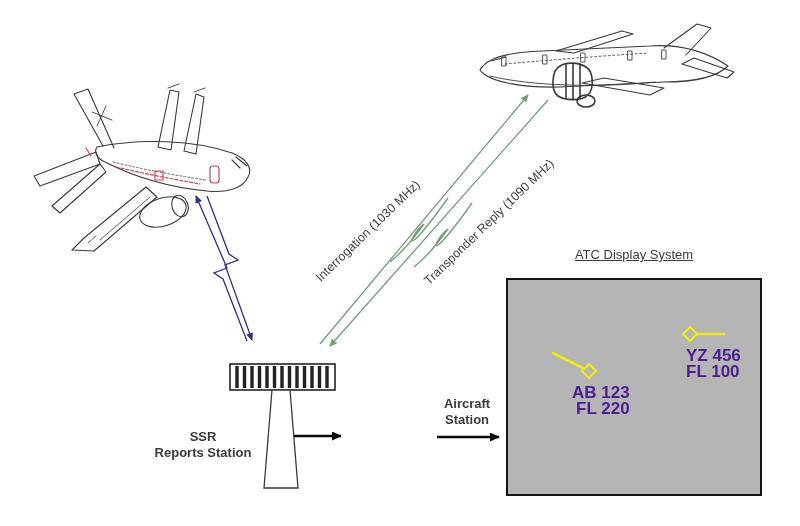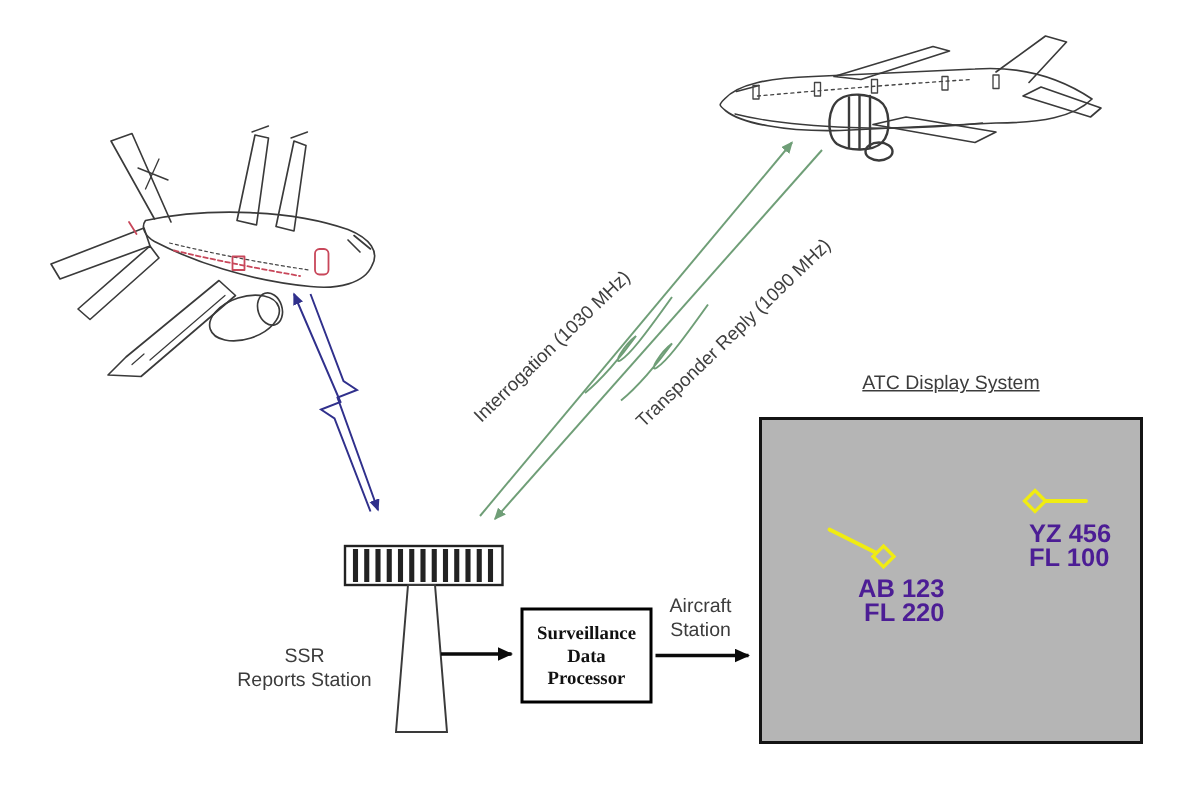--- a/index.html
+++ b/index.html
@@ -10,7 +10,7 @@
   #base-art{position:absolute;left:0;top:0;}
   .lbl{position:absolute;text-align:center;font-size:13px;line-height:16px;color:#3c3c3c;}
   .rot{transform:rotate(-44deg);white-space:nowrap;font-size:12.5px;color:#3f3f3f;}
-  .lbl2line div{white-space:nowrap;}
+  .lbl2line div{white-space:nowrap;font-weight:bold;}
   #interrogation-label{left:283px;top:223px;width:170px;}
   #reply-label{left:389px;top:214px;width:200px;}
   #atc-title{left:534px;top:247px;width:200px;text-decoration:underline;}

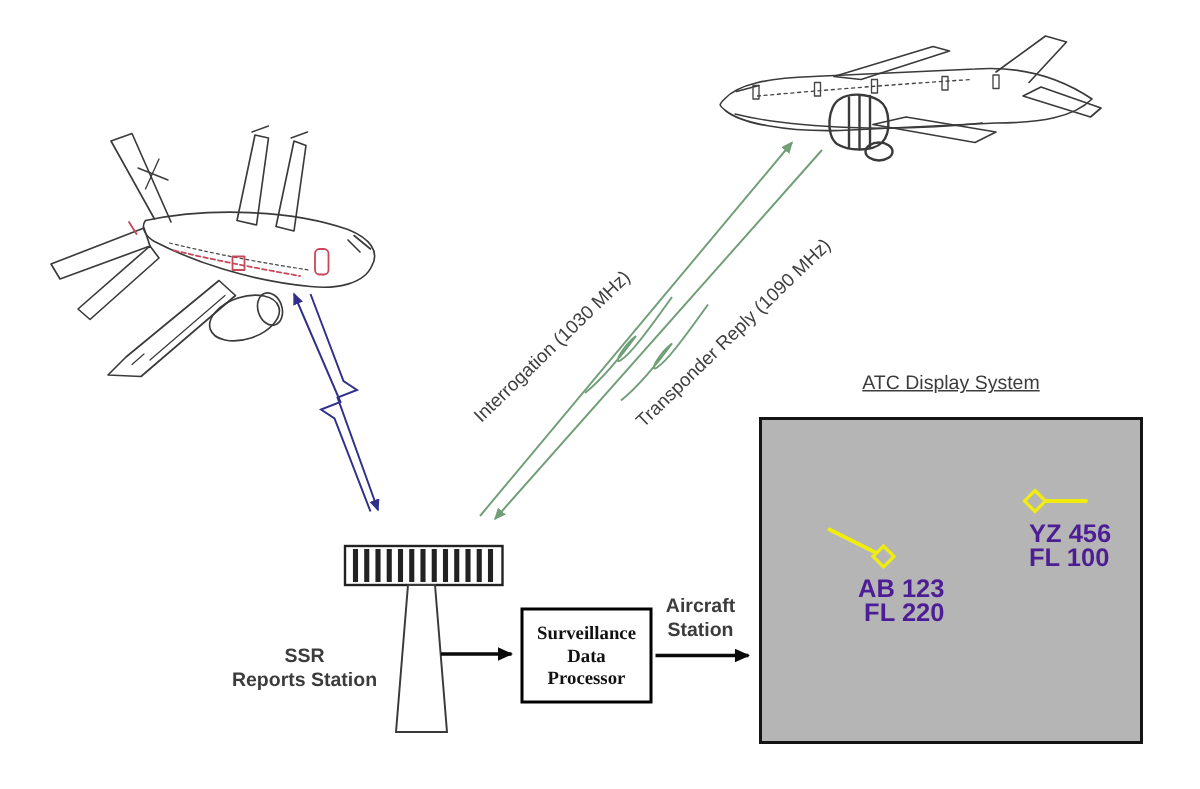--- a/index.html
+++ b/index.html
@@ -165,11 +165,6 @@
     <div>Station</div>
   </div>
 
-  <div id="processor-box">
-    <div>Surveillance</div>
-    <div>Data</div>
-    <div>Processor</div>
-  </div>
 
   <div id="atc-display">
     <svg width="252" height="214" viewBox="0 0 252 214">

